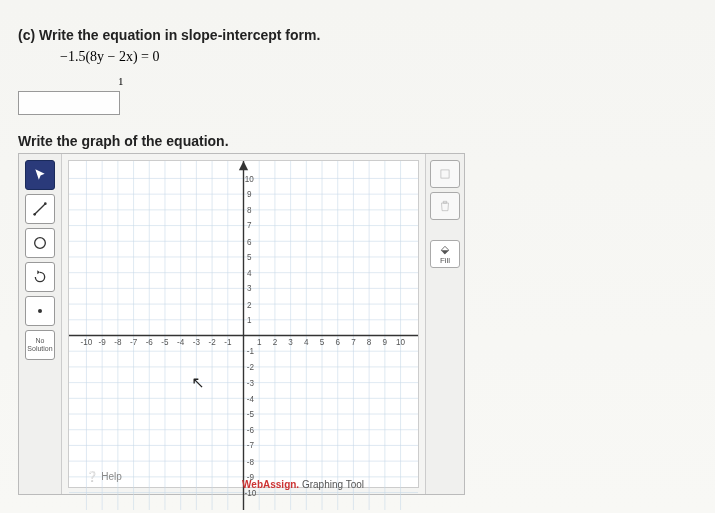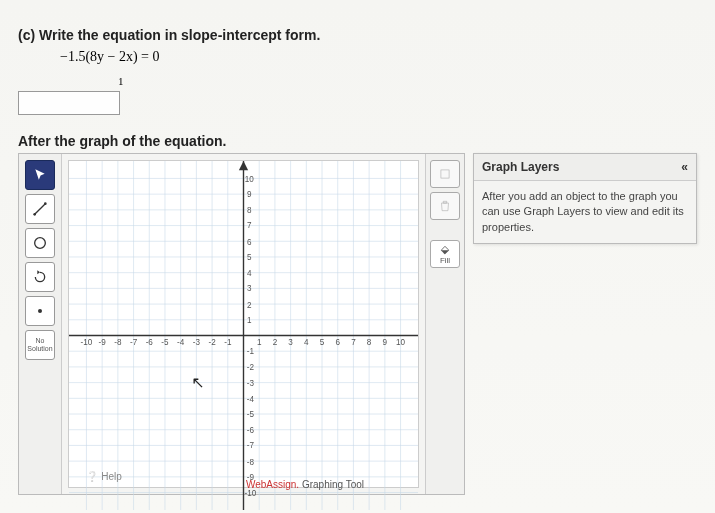--- a/index.html
+++ b/index.html
@@ -210,7 +210,7 @@
   <div class="sub1">1</div>
   <div class="answer-box"></div>
 
-  <div class="sketch-label">After the graph of the equation.</div>
+  <div class="sketch-label">Write the graph of the equation.</div>
 
   <div class="graph-wrap">
     <div class="graph-panel">

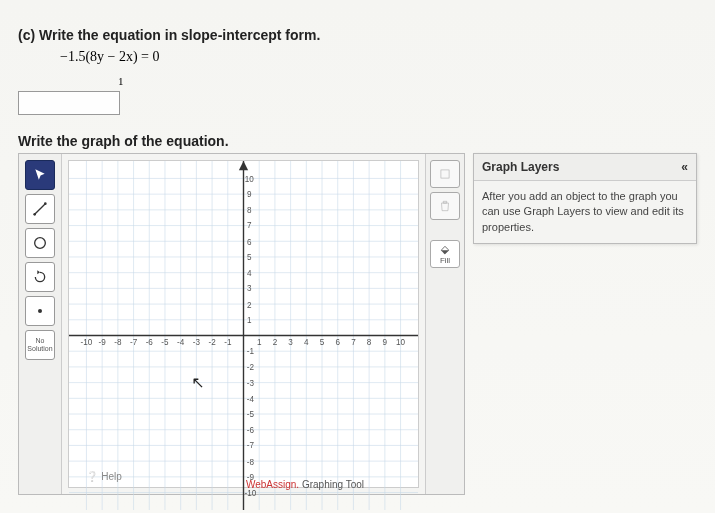--- a/index.html
+++ b/index.html
@@ -366,13 +366,6 @@
       </div>
     </div>
 
-    <div class="layers-panel">
-      <div class="layers-header">
-        <span>Graph Layers</span>
-        <span>«</span>
-      </div>
-      <div class="layers-body">After you add an object to the graph you can use Graph Layers to view and edit its properties.</div>
-    </div>
   </div>
 
 </div>

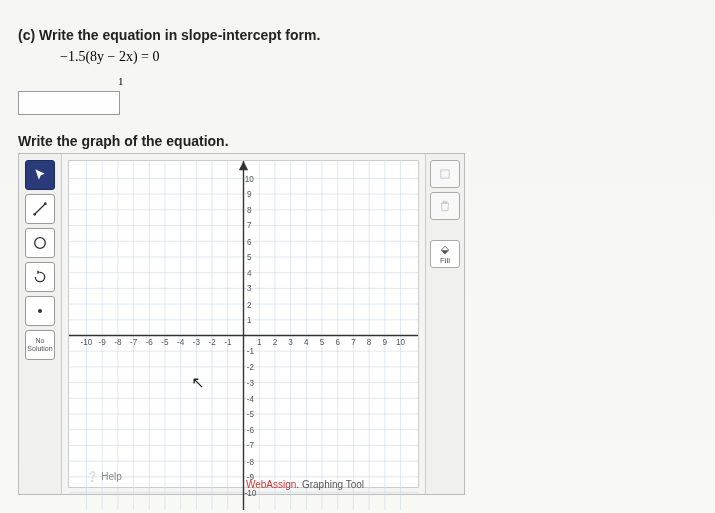--- a/index.html
+++ b/index.html
@@ -183,7 +183,7 @@
     font-size: 10px;
     color: #555;
   }
-  .footer .wa { color: #c33; font-weight: normal; }
+  .footer .wa { color: #c33; font-weight: bold; }
   .help-icon {
     position: absolute;
     bottom: 5px;

